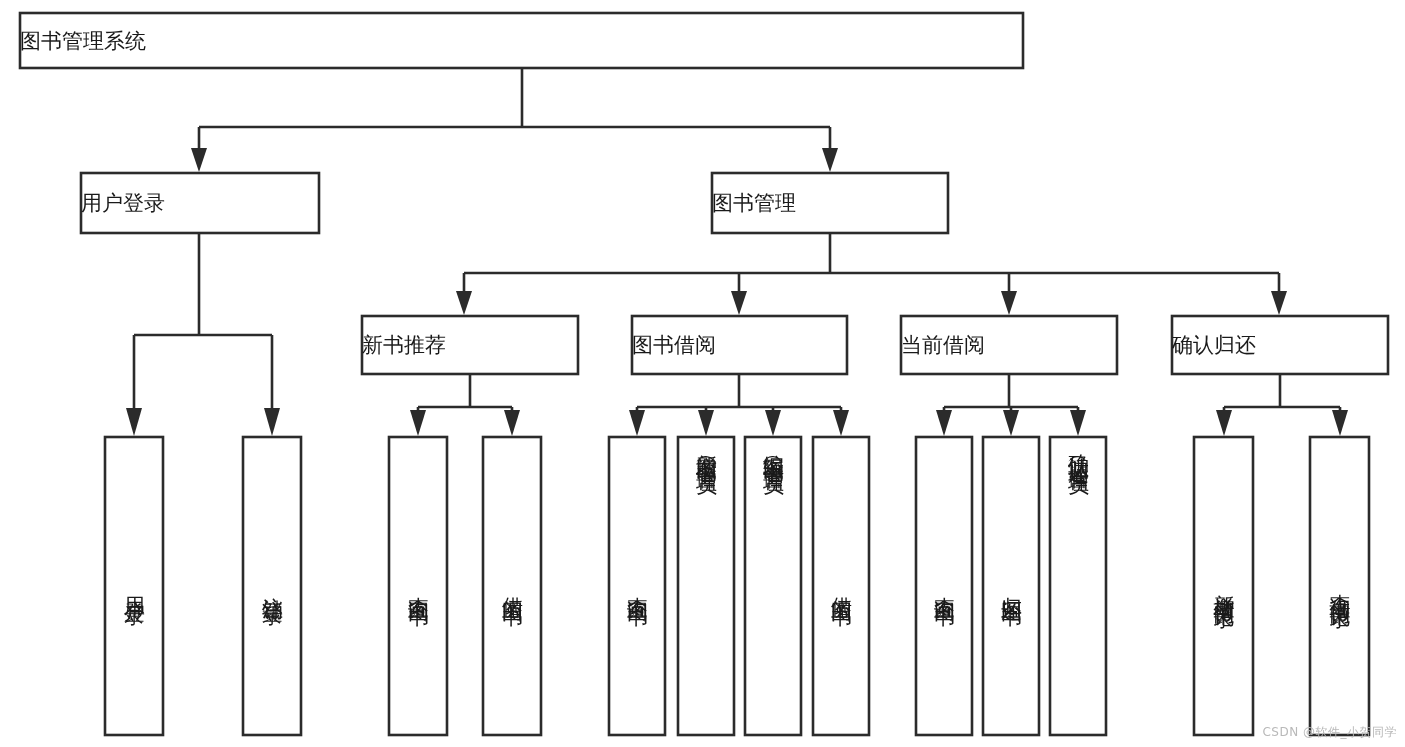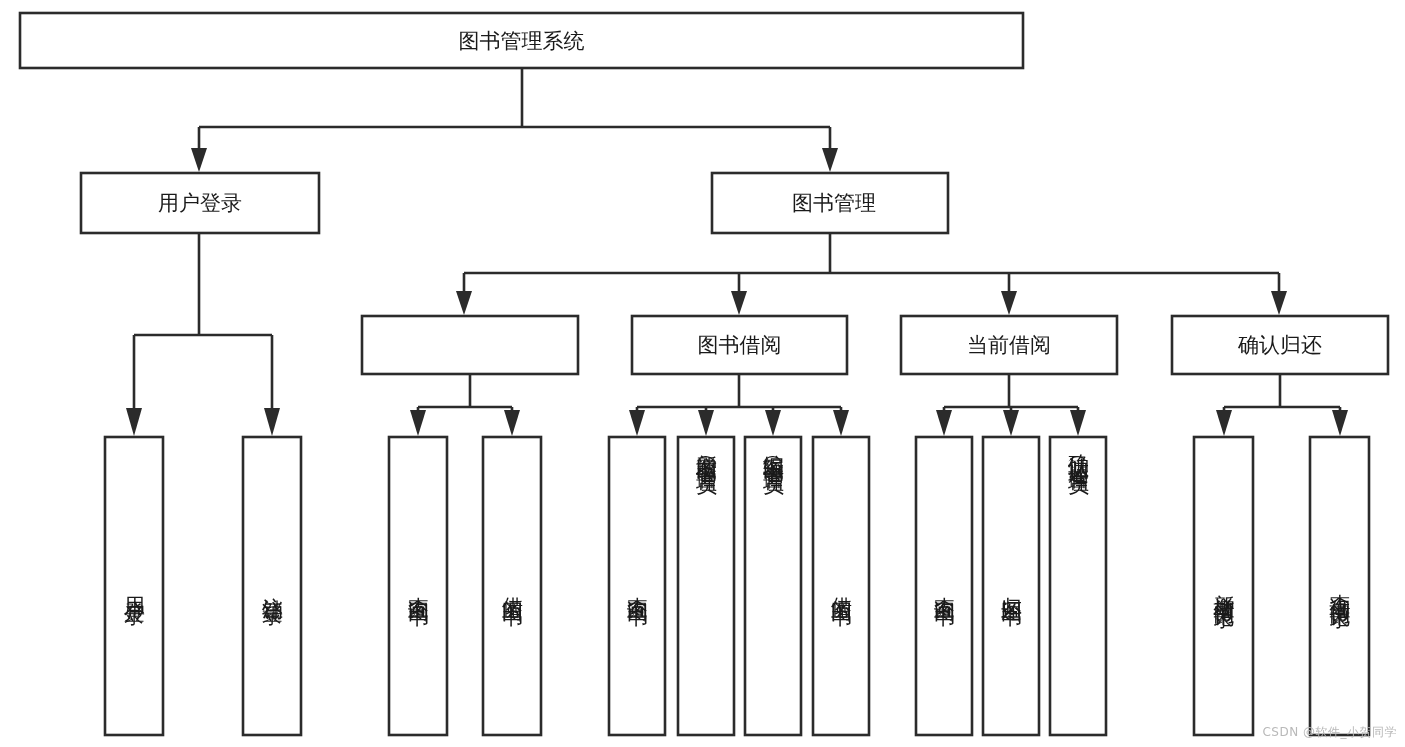--- a/index.html
+++ b/index.html
@@ -64,7 +64,7 @@
     position: absolute;
     display: flex;
     align-items: center;
-    justify-content: center;
+    justify-content: flex-start;
     pointer-events: none;
     border-radius: 9px;
   }

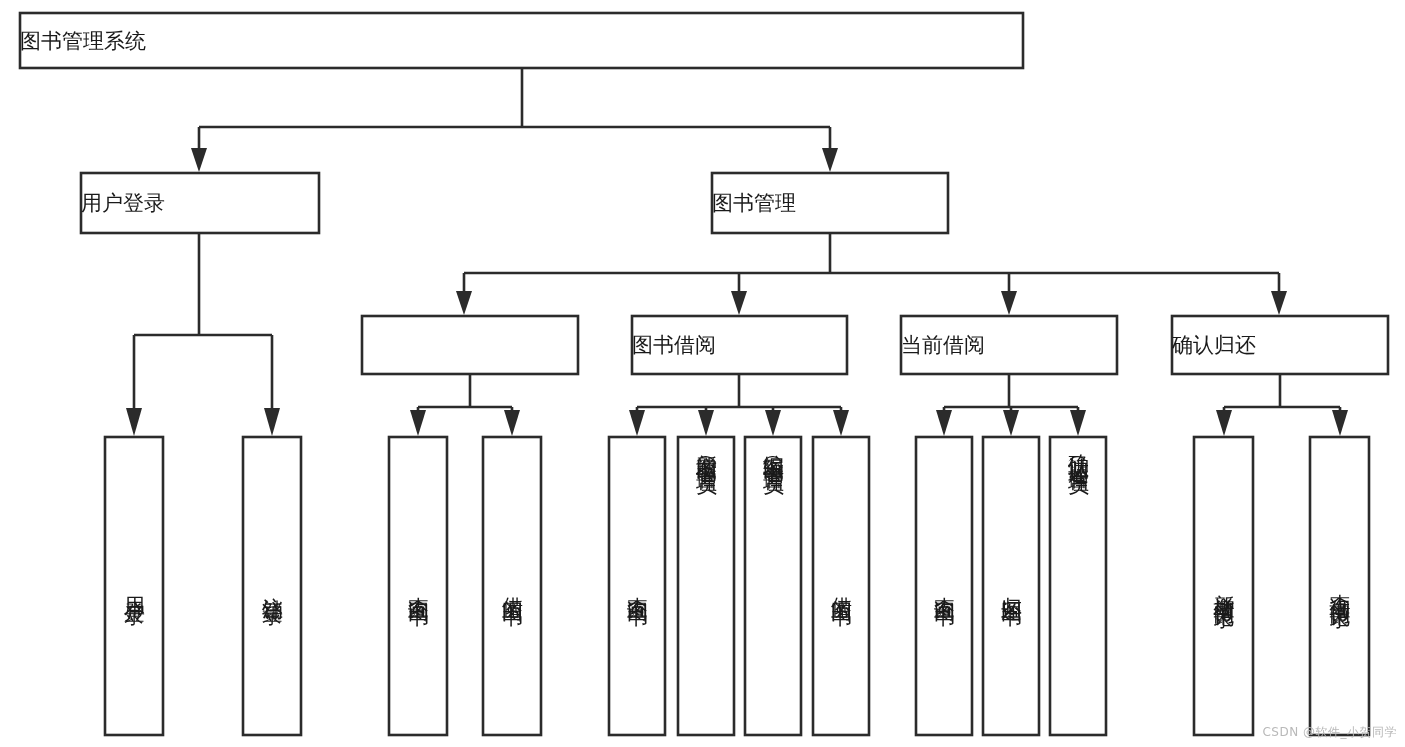--- a/index.html
+++ b/index.html
@@ -195,6 +195,9 @@
     <span class="hlabel">图书管理</span>
   </div>
 
+  <div class="hlabel-wrap" style="left:362px; top:316px; width:216px; height:58px;">
+    <span class="hlabel">新书推荐</span>
+  </div>
   <div class="hlabel-wrap" style="left:901px; top:316px; width:216px; height:58px;">
     <span class="hlabel">当前借阅</span>
   </div>

